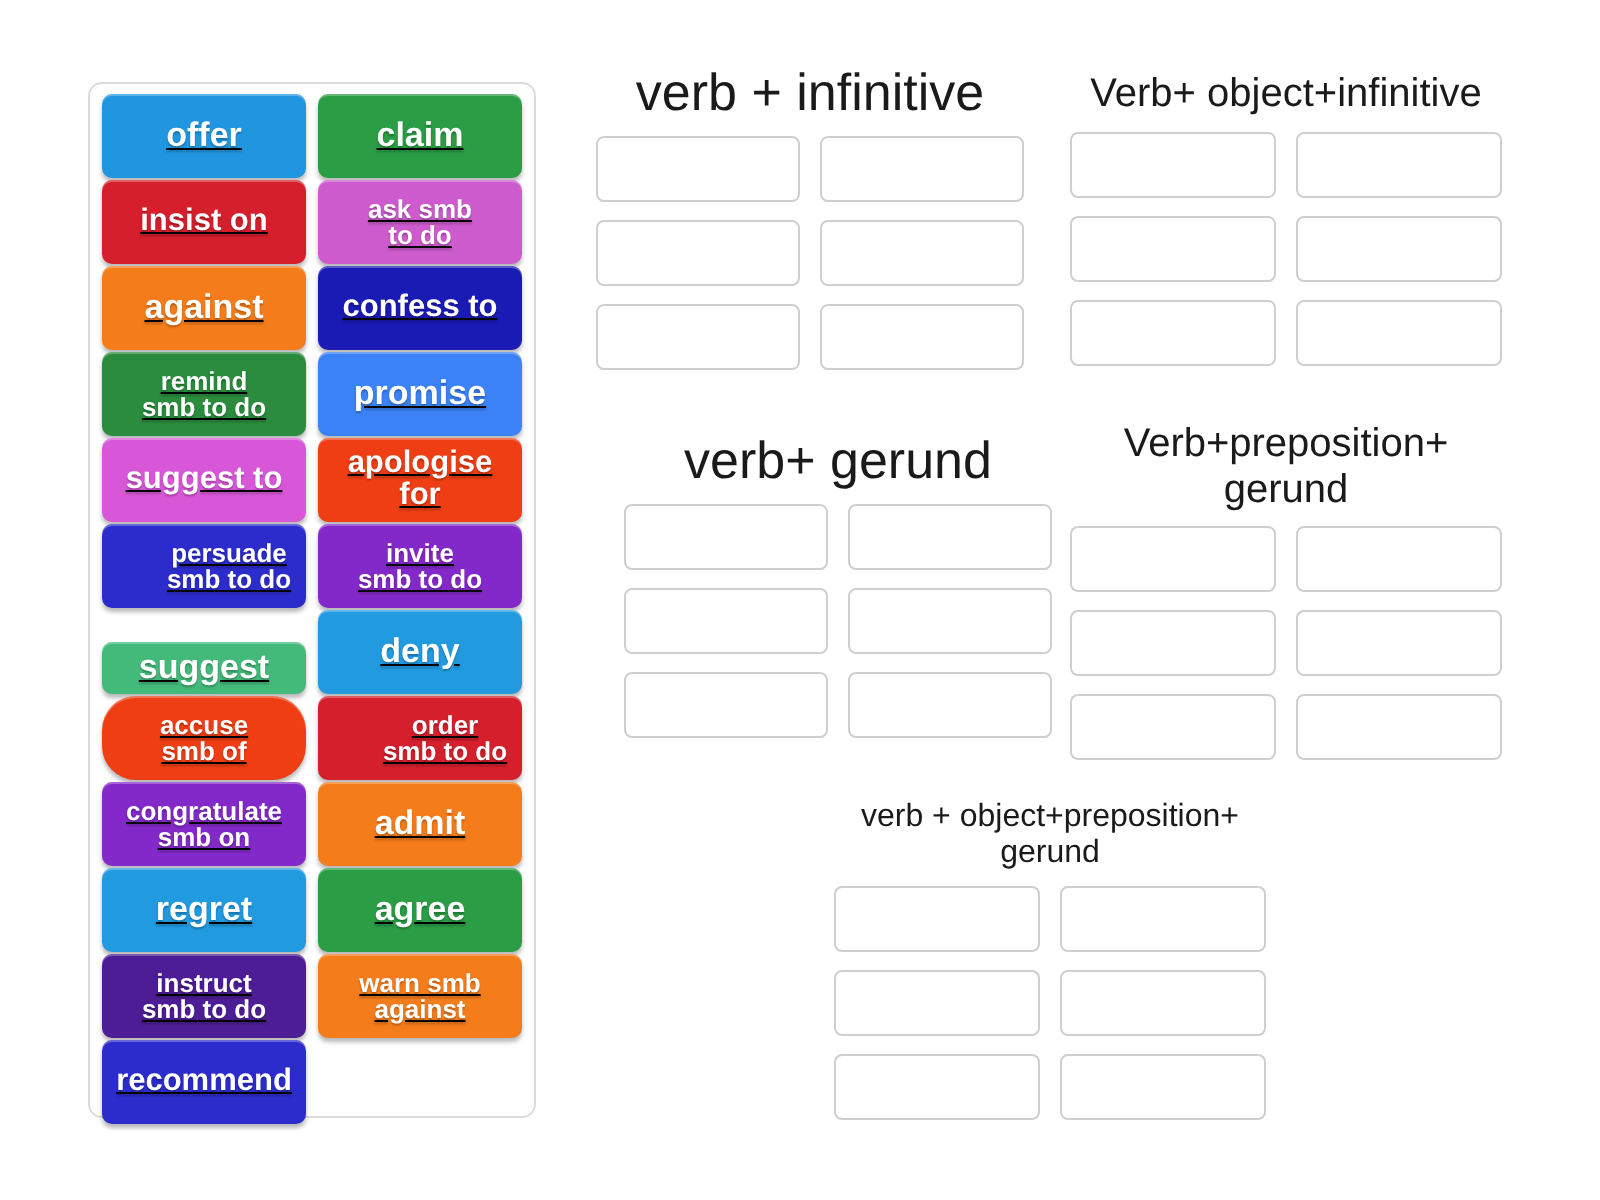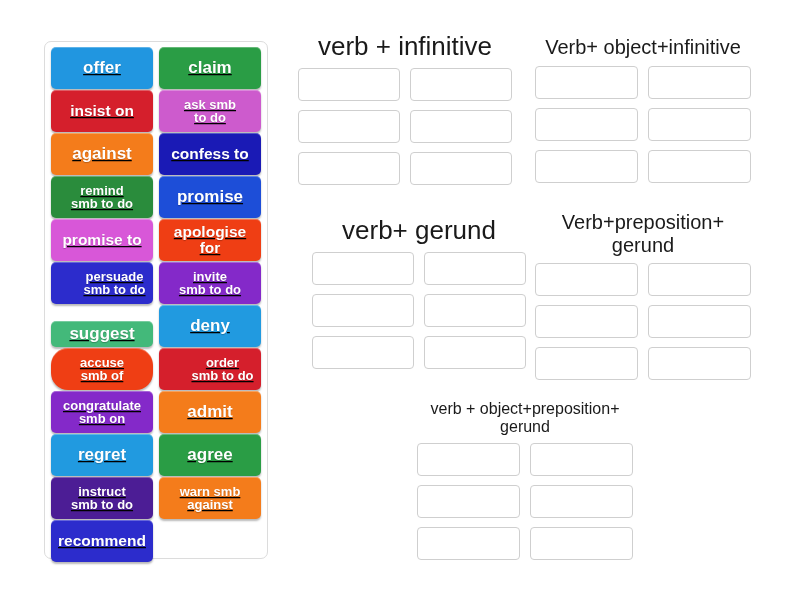--- a/index.html
+++ b/index.html
@@ -104,7 +104,7 @@
         <div class="tile one-line" style="background: rgb(244, 124, 27);">against</div>
         <div class="tile tight" style="background: rgb(26, 26, 181);">confess to</div>
         <div class="tile two-line" style="background: rgb(42, 140, 60);">remind<br>smb to do</div>
-        <div class="tile one-line" style="background: #1d4ed8;">promise</div>
+        <div class="tile one-line" style="background: #3b82f6;">promise</div>
         <div class="tile tight" style="background: rgb(216, 87, 216);">promise to</div>
         <div class="tile tight" style="background: rgb(239, 62, 20);">apologise for</div>
         <div class="tile two-line" style="background: rgb(44, 44, 204); padding-left: 28px;">persuade<br>smb to do</div>

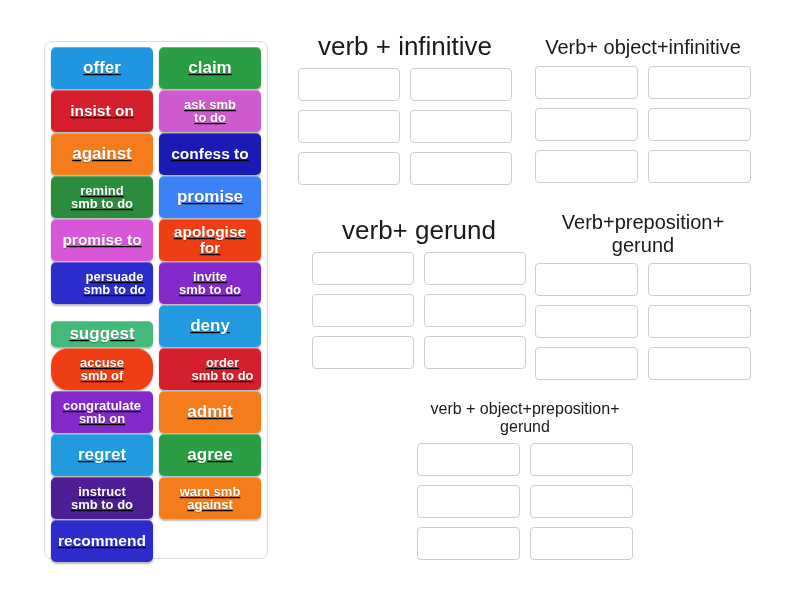--- a/index.html
+++ b/index.html
@@ -105,7 +105,7 @@
         <div class="tile tight" style="background: rgb(26, 26, 181);">confess to</div>
         <div class="tile two-line" style="background: rgb(42, 140, 60);">remind<br>smb to do</div>
         <div class="tile one-line" style="background: #3b82f6;">promise</div>
-        <div class="tile tight" style="background: rgb(216, 87, 216);">promise to</div>
+        <div class="tile tight" style="background: rgb(216, 87, 216);">suggest to</div>
         <div class="tile tight" style="background: rgb(239, 62, 20);">apologise for</div>
         <div class="tile two-line" style="background: rgb(44, 44, 204); padding-left: 28px;">persuade<br>smb to do</div>
         <div class="tile two-line" style="background: rgb(132, 41, 201);">invite<br>smb to do</div>

